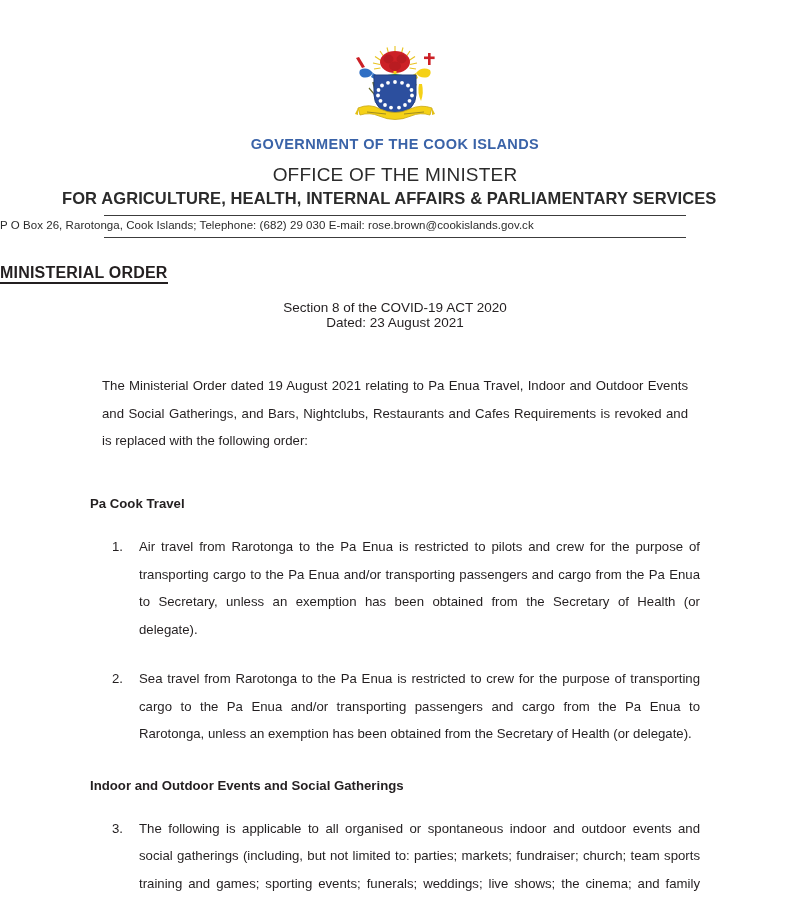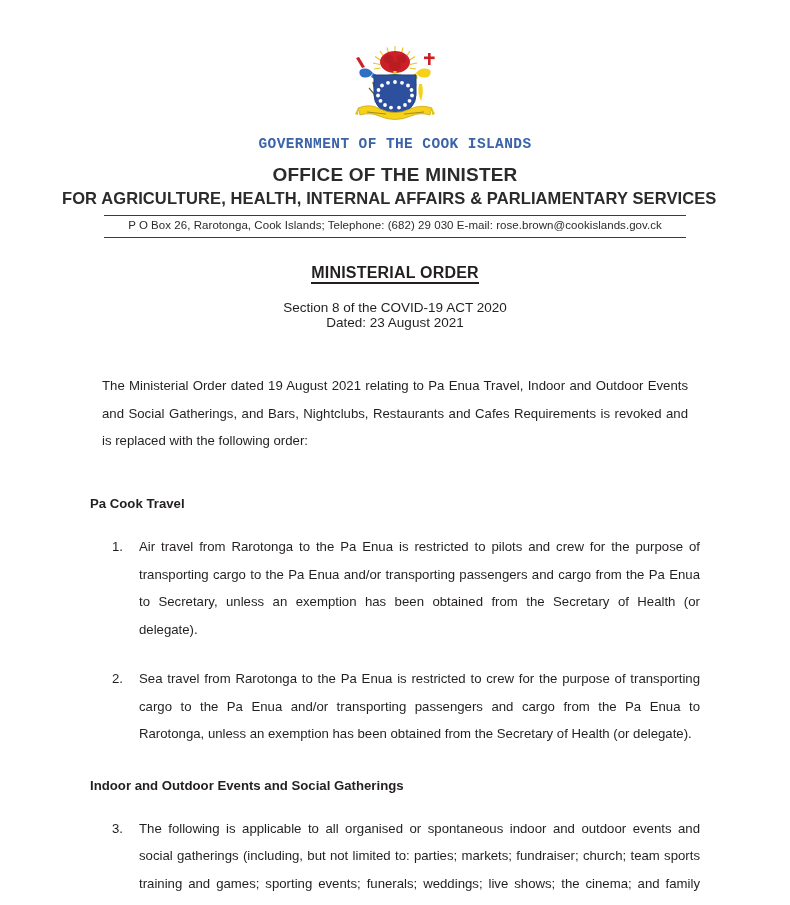--- a/index.html
+++ b/index.html
@@ -41,7 +41,7 @@
     font-size: 14.5px;
     letter-spacing: 0.4px;
     margin-top: 14px;
-    font-family: Liberation Mono, monospace;
+    font-family: Liberation Sans, sans-serif;
   }
 
   .office-title {

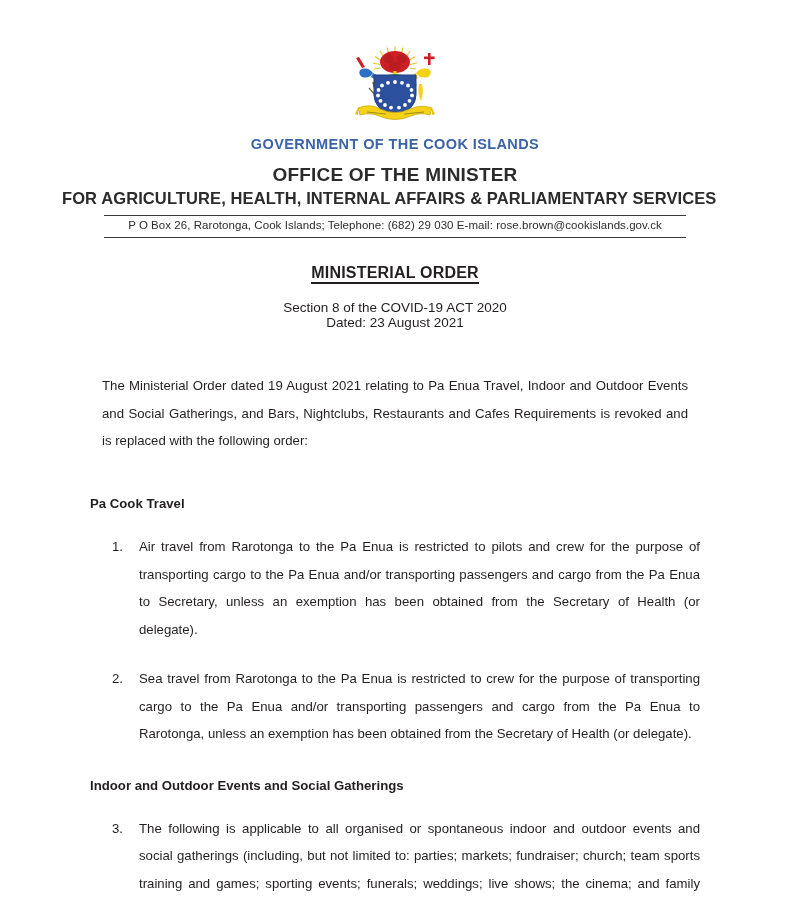--- a/index.html
+++ b/index.html
@@ -46,7 +46,7 @@
 
   .office-title {
     text-align: center;
-    font-weight: bold;
+    font-weight: normal;
     font-size: 19px;
     color: #2b2b2b;
     margin-top: 12px;

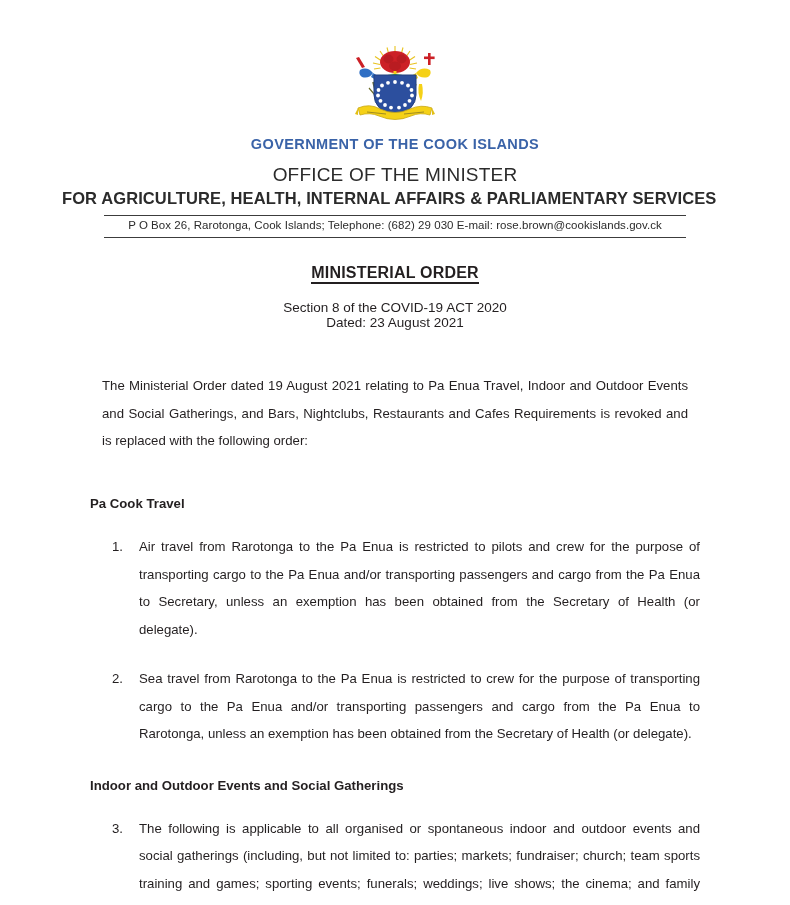--- a/index.html
+++ b/index.html
@@ -73,7 +73,7 @@
   .rule-bottom { margin-top: 4px; }
 
   .address {
-    text-align: center;
+    text-align: left;
     font-size: 11.5px;
     color: #2b2b2b;
     padding: 3px 0 2px 0;

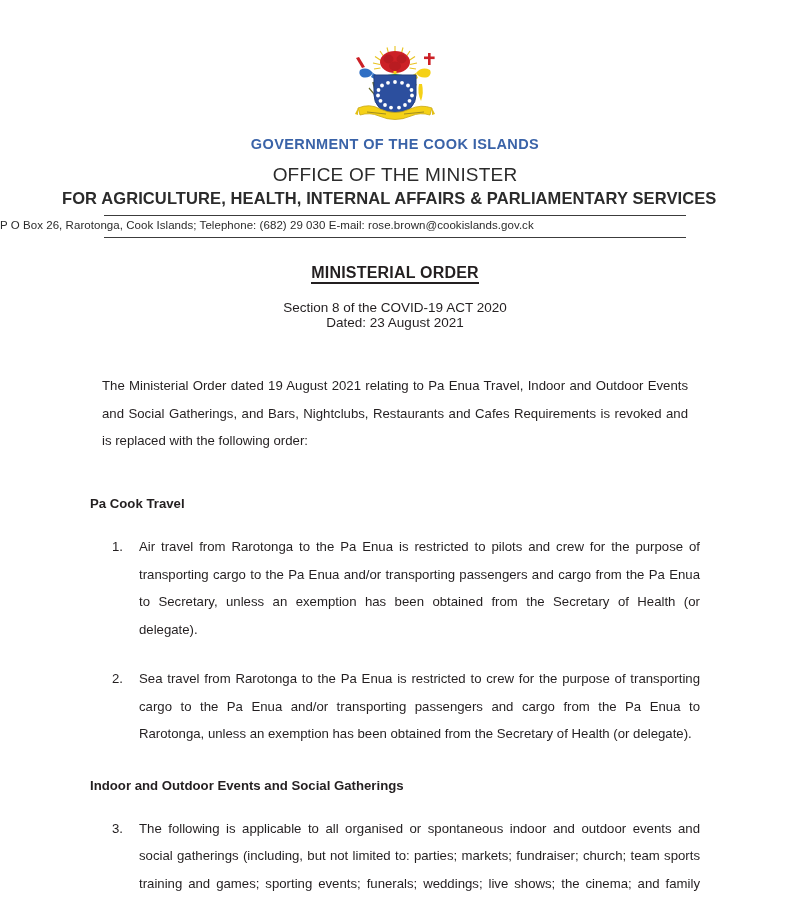--- a/index.html
+++ b/index.html
@@ -82,7 +82,7 @@
 
   
   .doc-title {
-    text-align: center;
+    text-align: left;
     font-weight: bold;
     font-size: 16px;
     margin-top: 26px;

